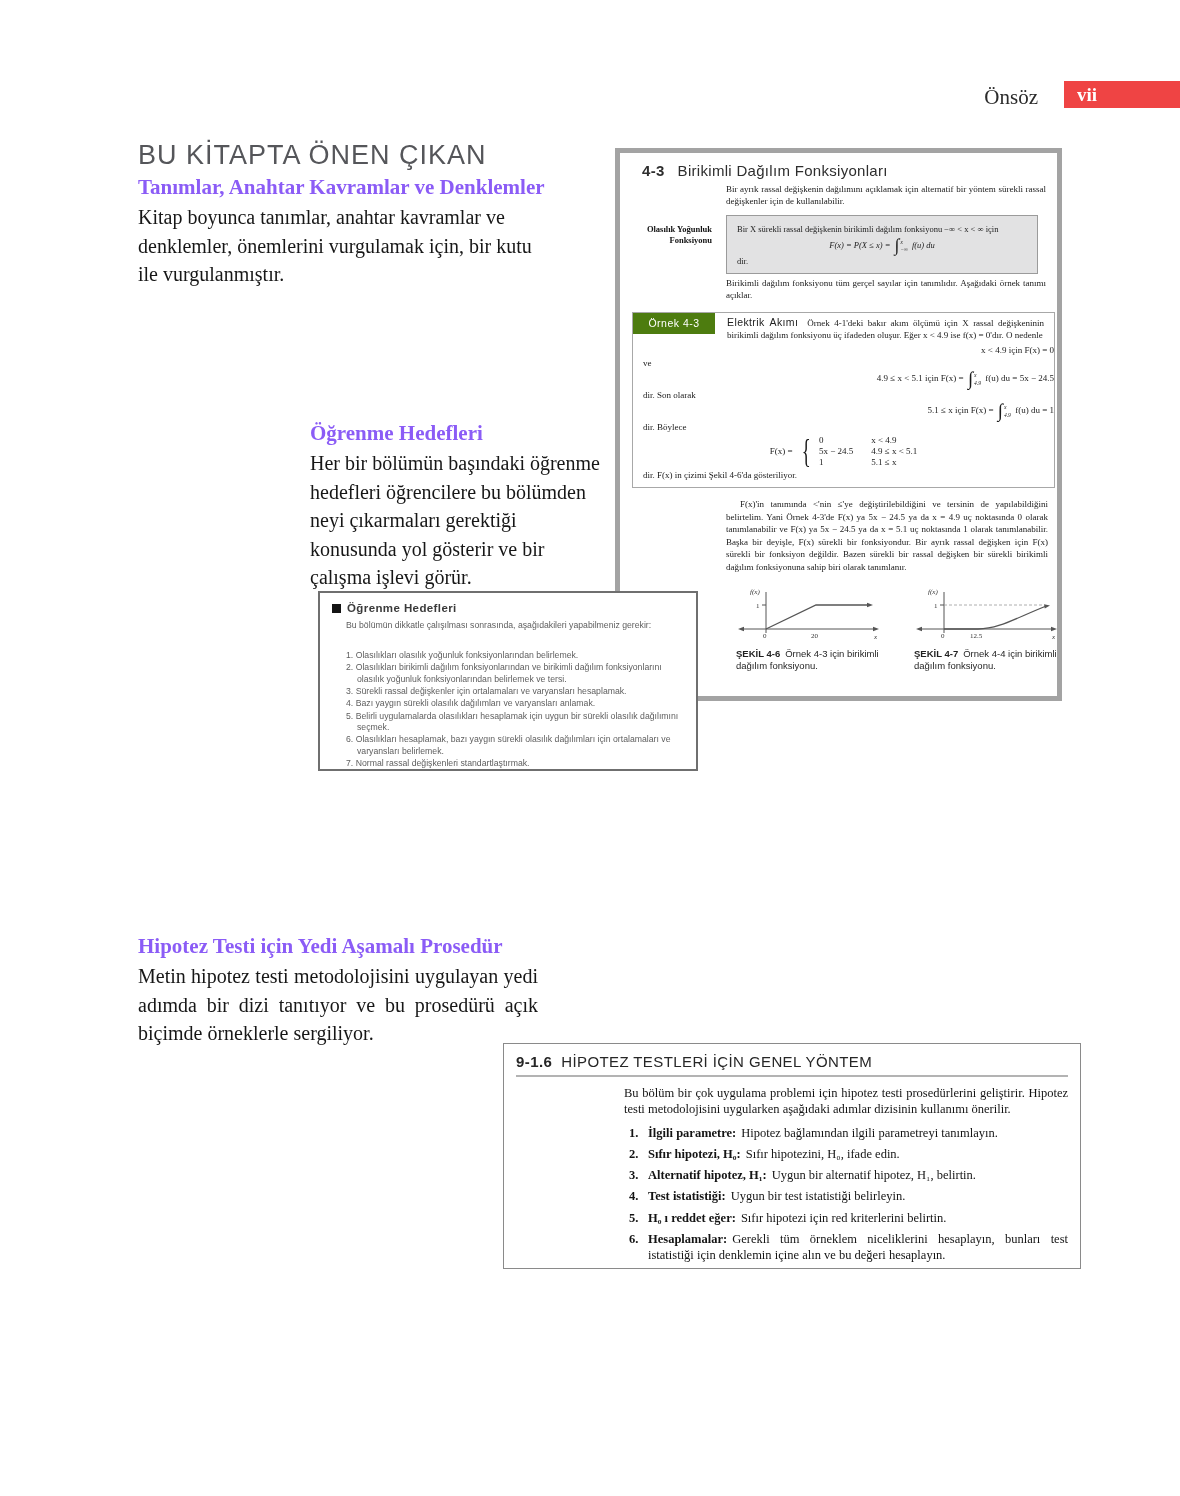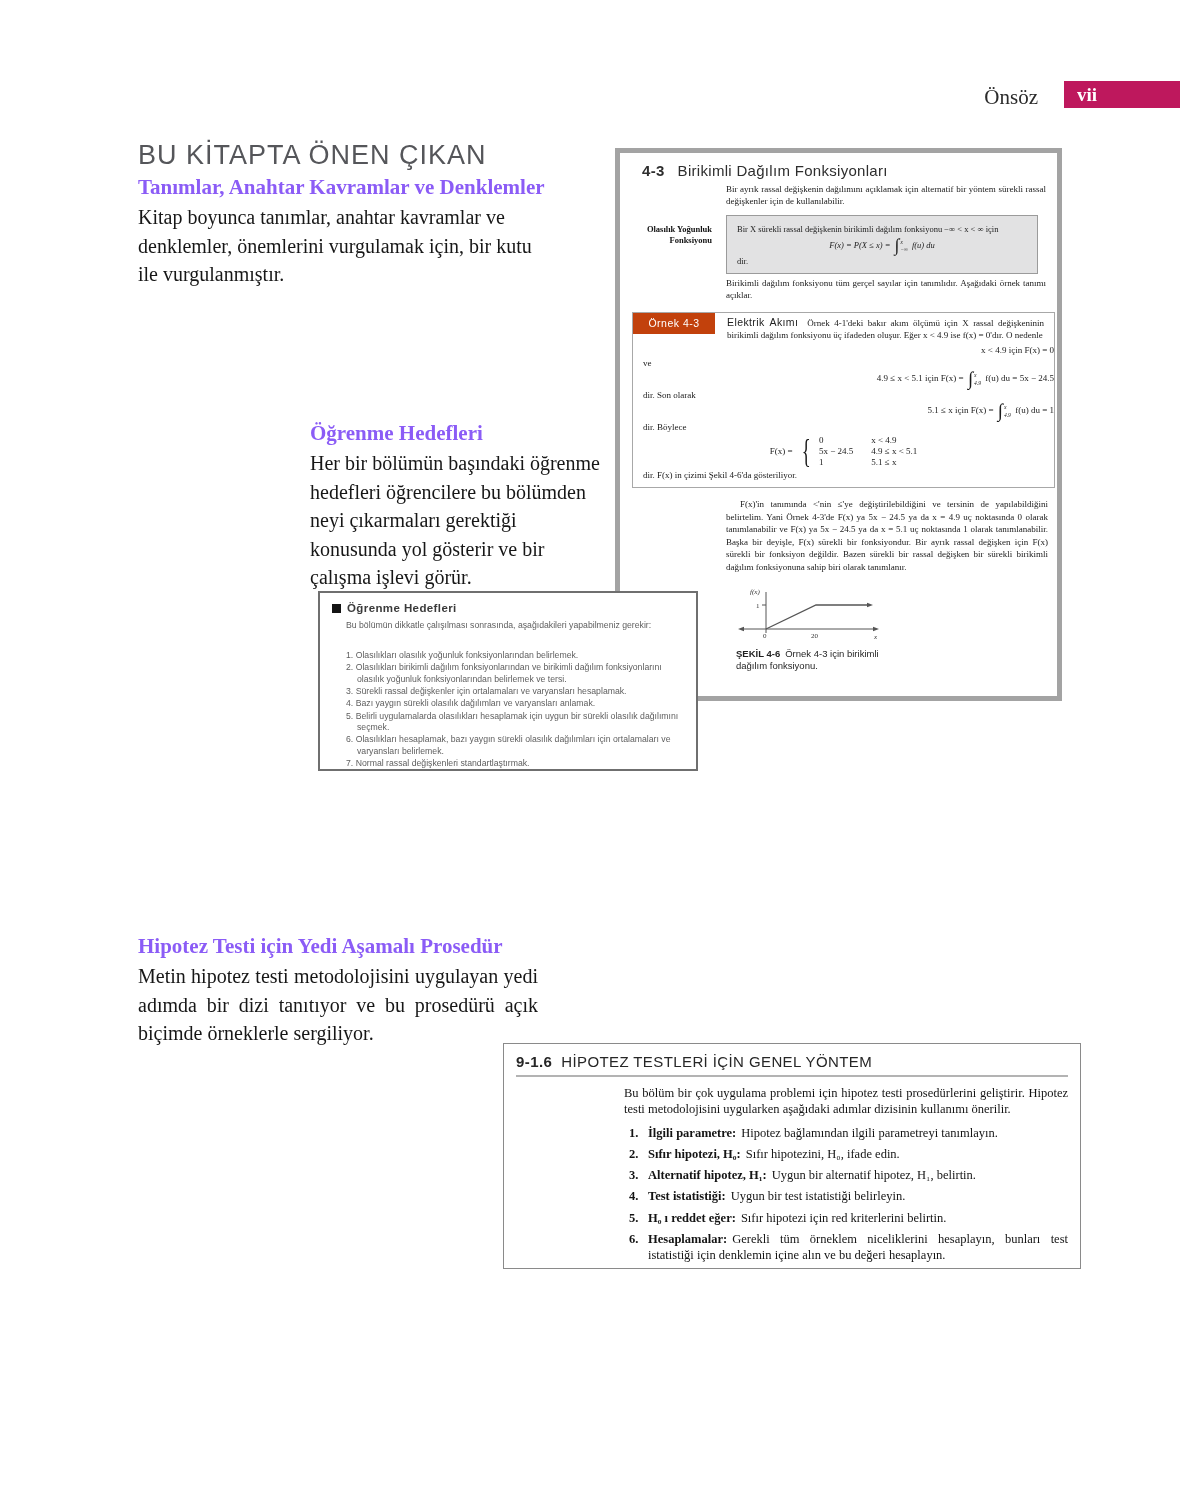--- a/index.html
+++ b/index.html
@@ -10,7 +10,7 @@
 
   
   .preface-label { position:absolute; top:85px; right:142px; font-size:21px; color:#2b2b2b; }
-  .page-badge { position:absolute; top:81px; left:1064px; width:116px; height:27px; background:#be185d; }
+  .page-badge { position:absolute; top:81px; left:1064px; width:116px; height:27px; background:#ef4444; }
   .page-badge .num { color:#fff; font-weight:bold; font-size:19px; margin-left:13px; line-height:27px; }
 
   

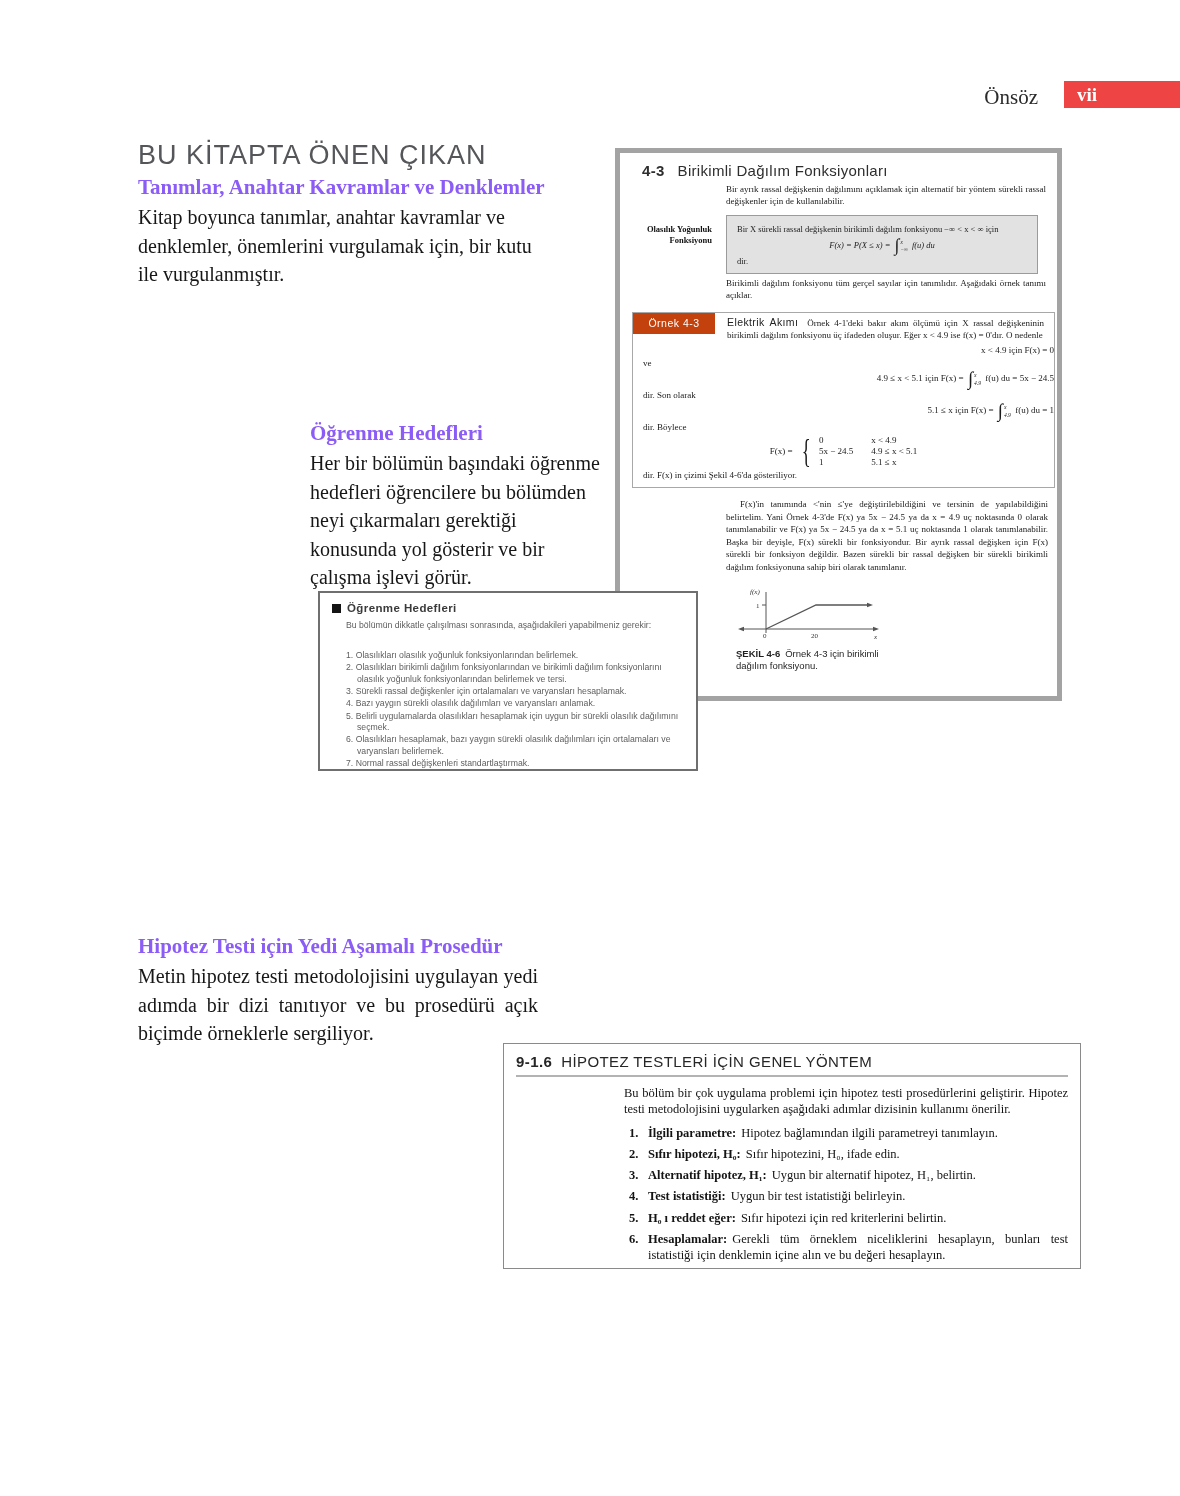--- a/index.html
+++ b/index.html
@@ -50,7 +50,7 @@
   .ex-box { border:1px solid #a8a8a8; margin-top:10px; width:423px; box-sizing:border-box;
     background:#fff; padding-bottom:5px; }
   .ex-head { display:flex; }
-  .ex-tab { background:#c2410c; color:#fff; font-family:"Liberation Sans", sans-serif;
+  .ex-tab { background:#4d7c0f; color:#fff; font-family:"Liberation Sans", sans-serif;
     font-size:10.5px; width:82px; min-width:82px; height:21px; line-height:21px;
     text-align:center; letter-spacing:0.5px; }
   .ex-lead { padding:3px 10px 0 12px; line-height:1.33; text-align:justify; }

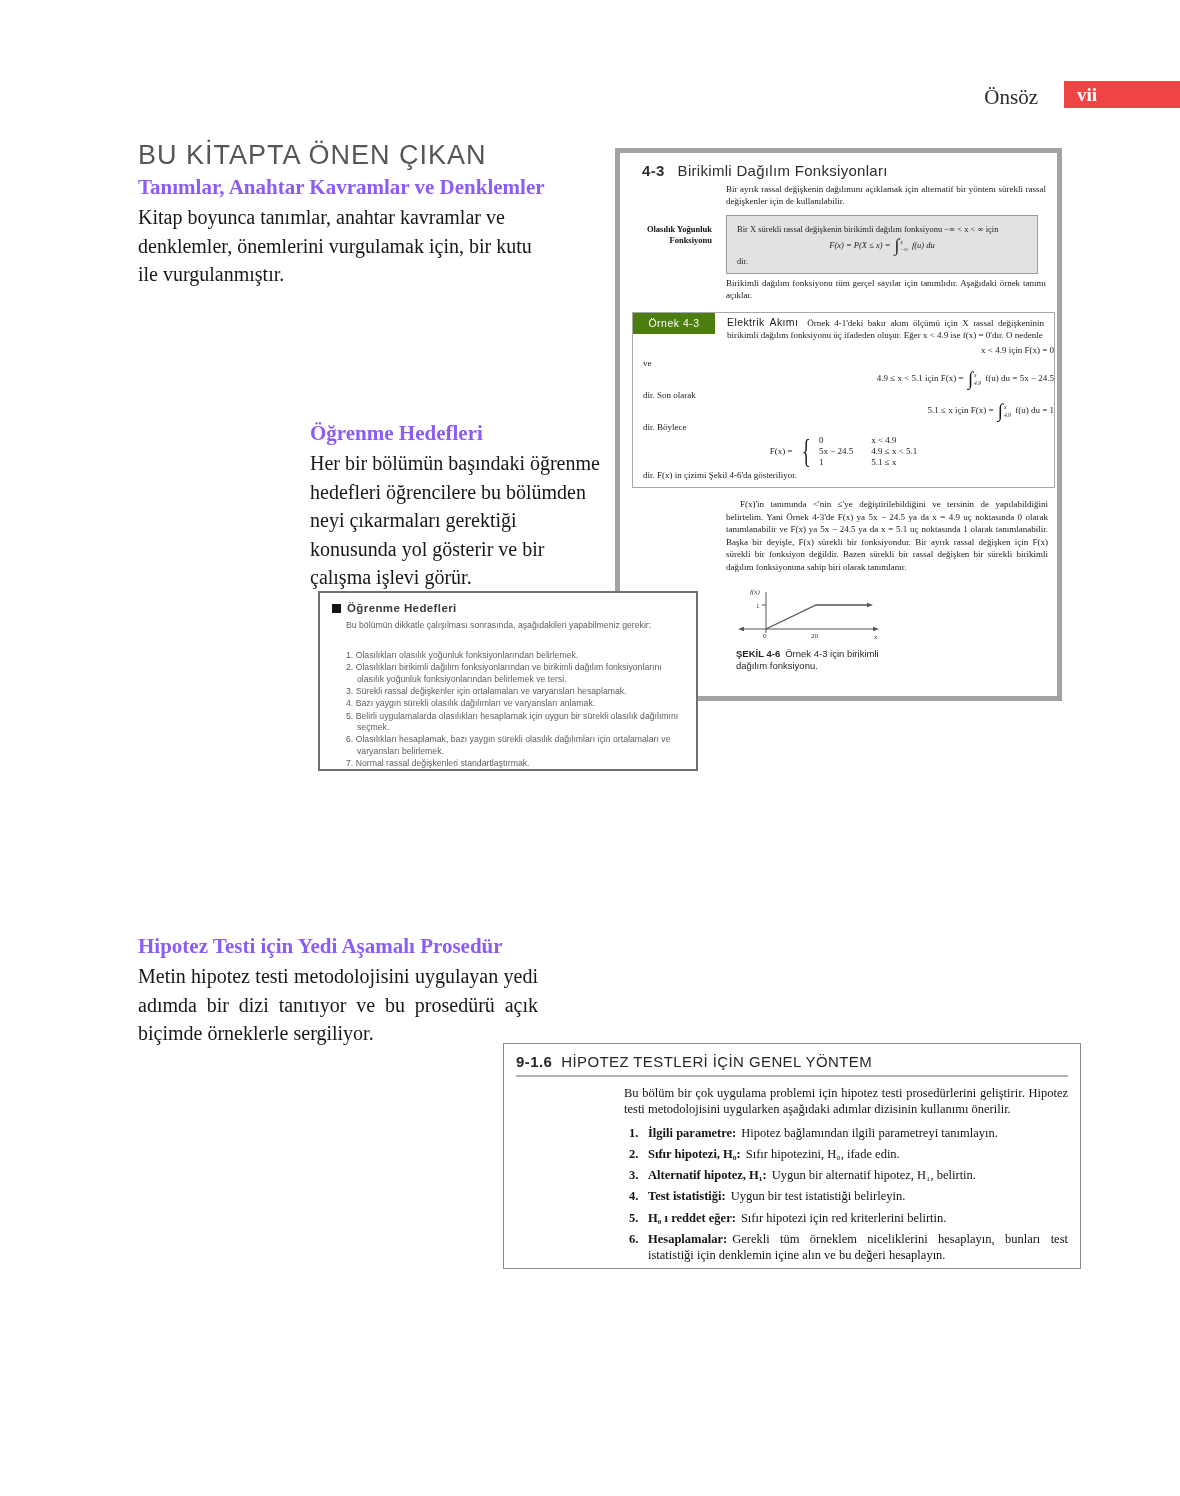--- a/index.html
+++ b/index.html
@@ -65,7 +65,7 @@
   .discussion { margin:10px 0 0 94px; width:322px; text-align:justify; line-height:1.4; text-indent:14px; }
 
   
-  .figs { display:flex; gap:26px; margin:11px 0 16px 104px;flex-direction:column; }
+  .figs { display:flex; gap:26px; margin:11px 0 16px 104px; }
   .fig { width:152px; font-family:"Liberation Sans", sans-serif; }
   .fig-caption { font-size:9.5px; line-height:1.3; margin-top:1px; color:#1f1f1f; }
   .fig-label { font-weight:bold; margin-right:5px; }

